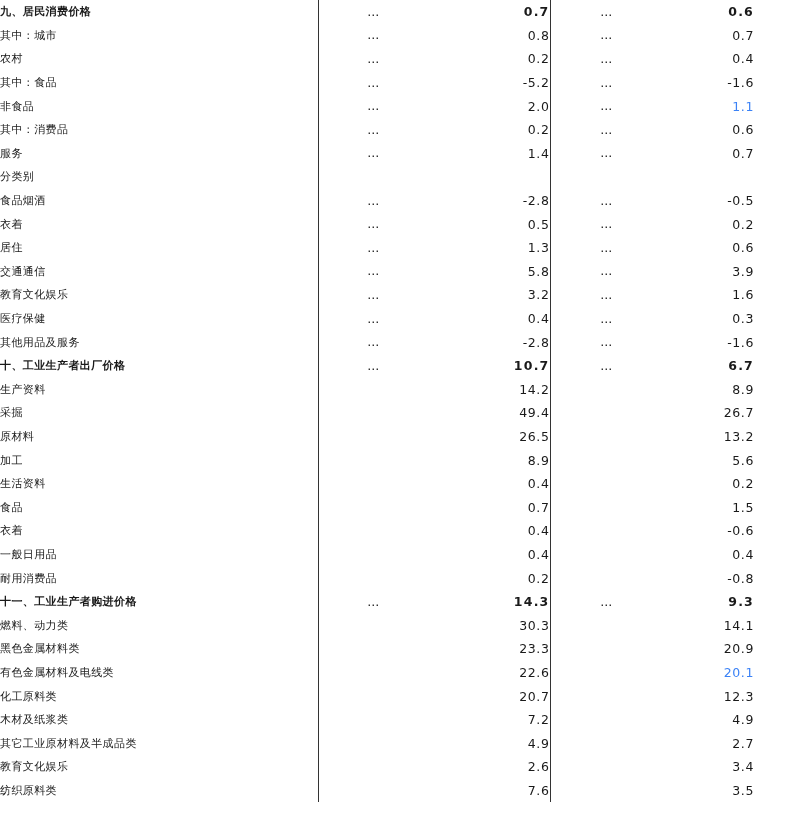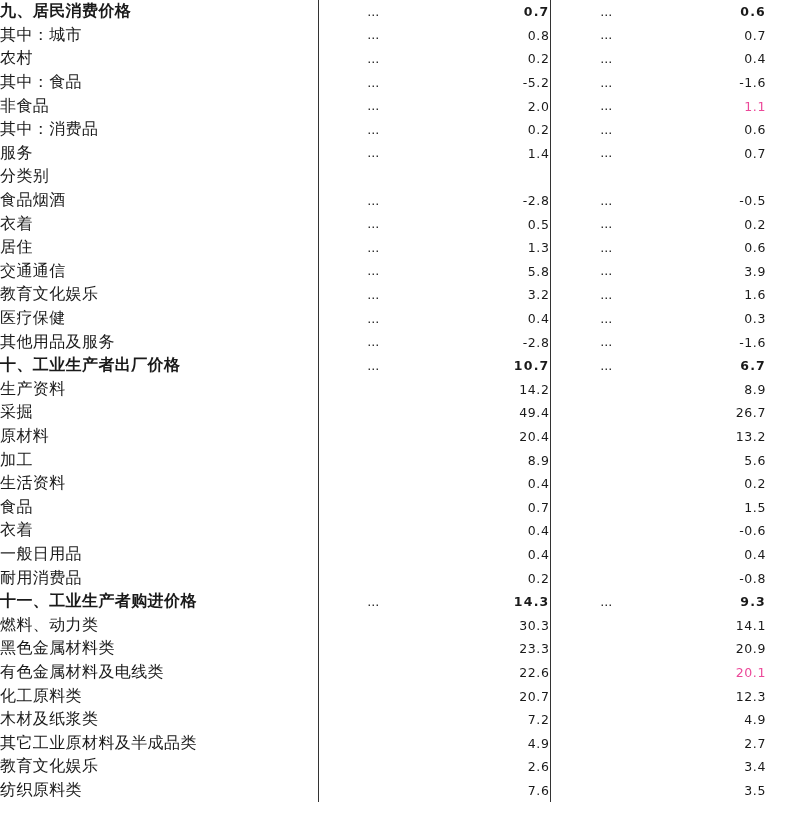--- a/index.html
+++ b/index.html
@@ -44,7 +44,7 @@
     text-align: left;
     border-right: 1px solid #333;
     padding-left: 2px;
-    font-size: 16px;
+    font-size: 11px;
     letter-spacing: 0.4px;
   }
   td.dots {

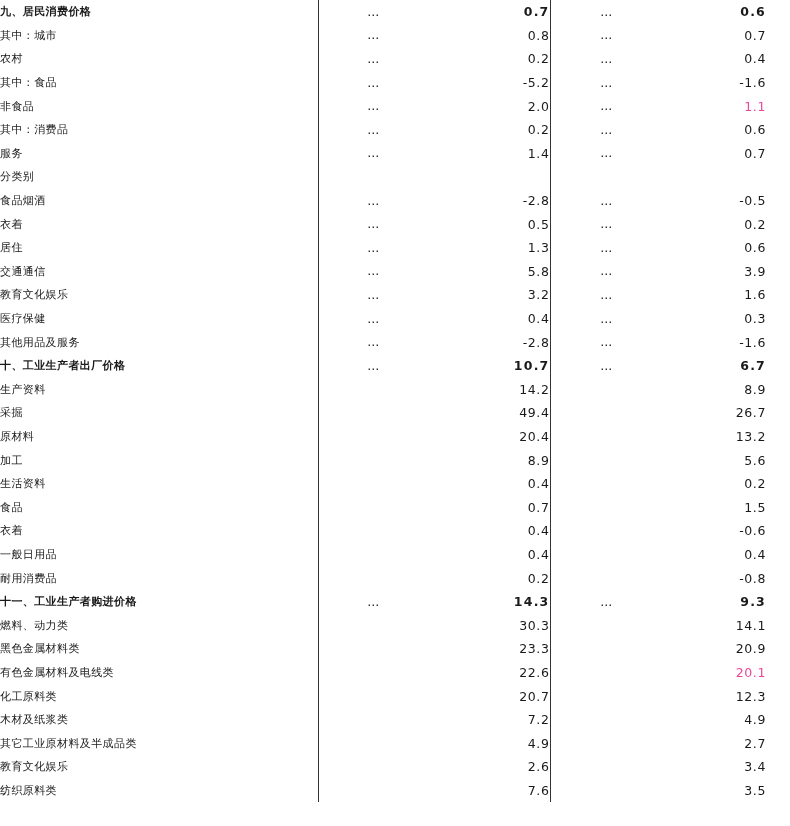--- a/index.html
+++ b/index.html
@@ -63,7 +63,7 @@
     letter-spacing: 0.6px;
   }
   td.val.v2 {
-    padding-right: 24px;
+    padding-right: 36px;
     margin-top: 8px;
   }
   tr.section td.label,

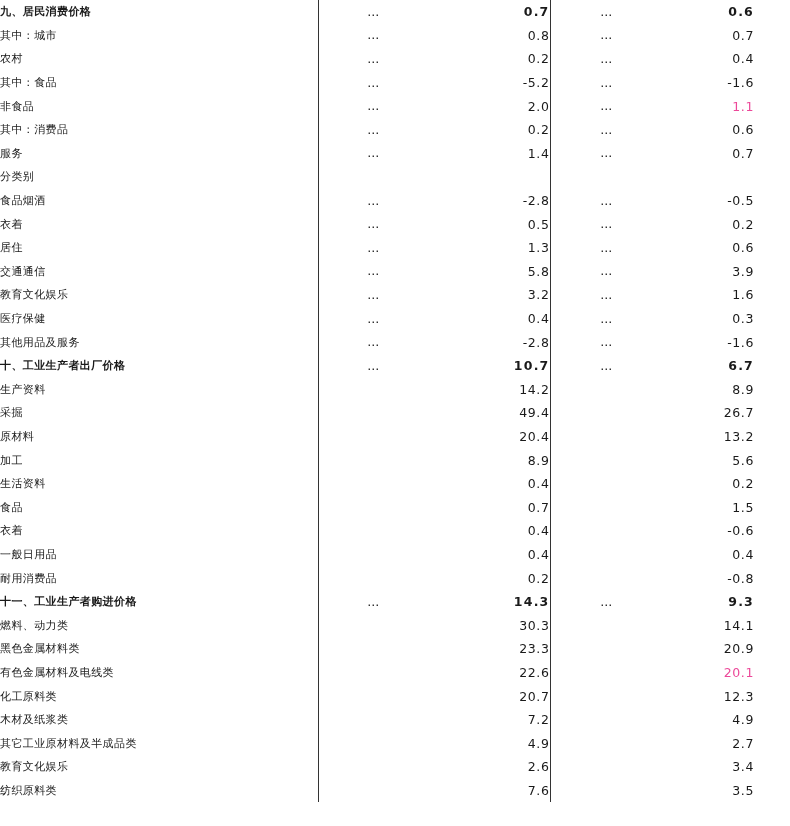--- a/index.html
+++ b/index.html
@@ -80,7 +80,7 @@
   .ind3 { padding-left: 60px; margin-left: 8px; }
   .ind4 { padding-left: 76px; margin-top: 13px; }
 
-  .green { color: #ec4899; }
+  .green { color: #3b82f6; }
   .black { color: #1a1a1a; }
 </style>
 </head>

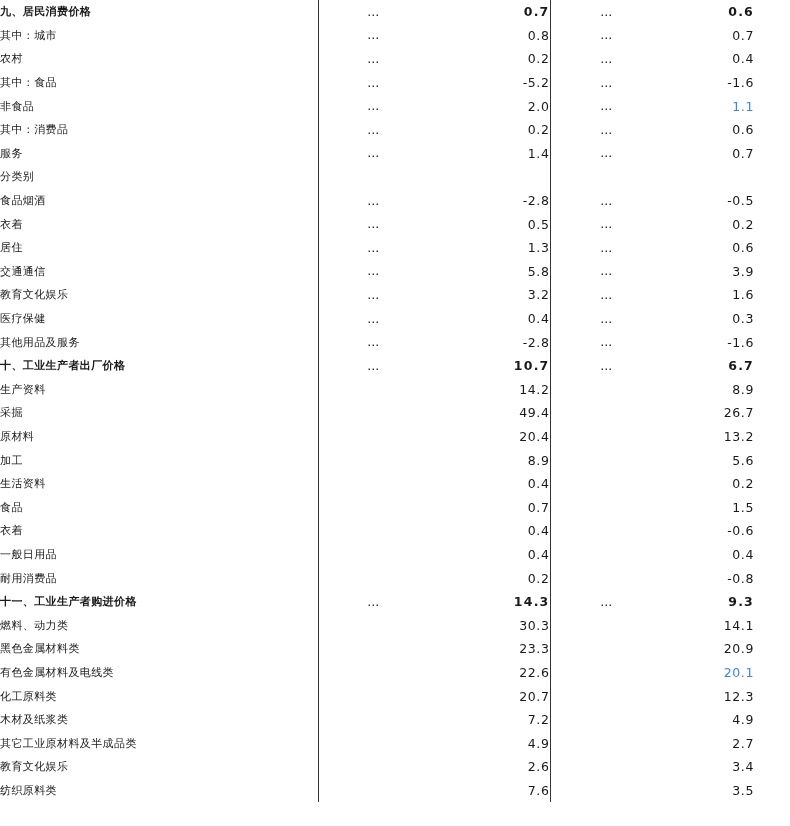--- a/index.html
+++ b/index.html
@@ -225,7 +225,7 @@
         <tr>
           <td class="label ind1">原材料</td>
           <td class="dots d1"></td>
-          <td class="val v1 black">20.4</td>
+          <td class="val v1 black">26.5</td>
           <td class="dots d2"></td>
           <td class="val v2 black">13.2</td>
         </tr>

